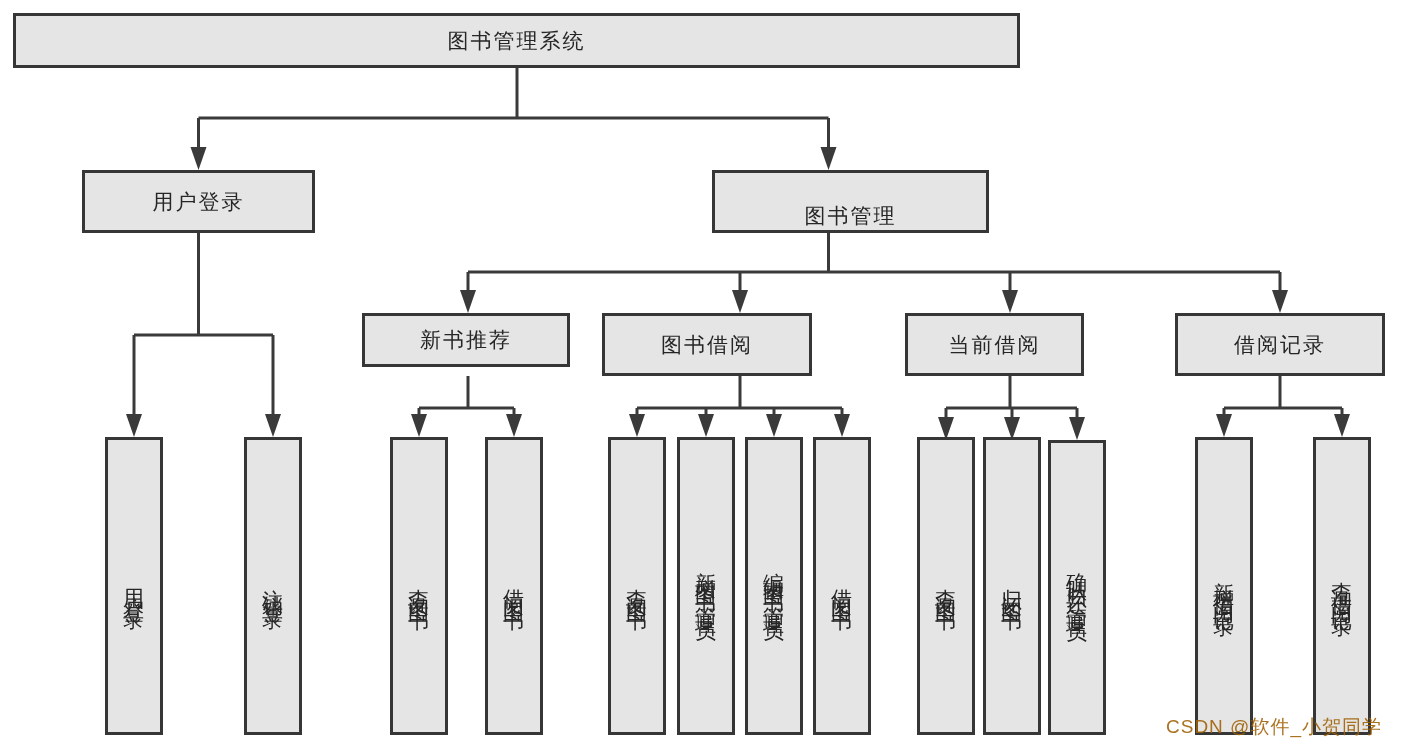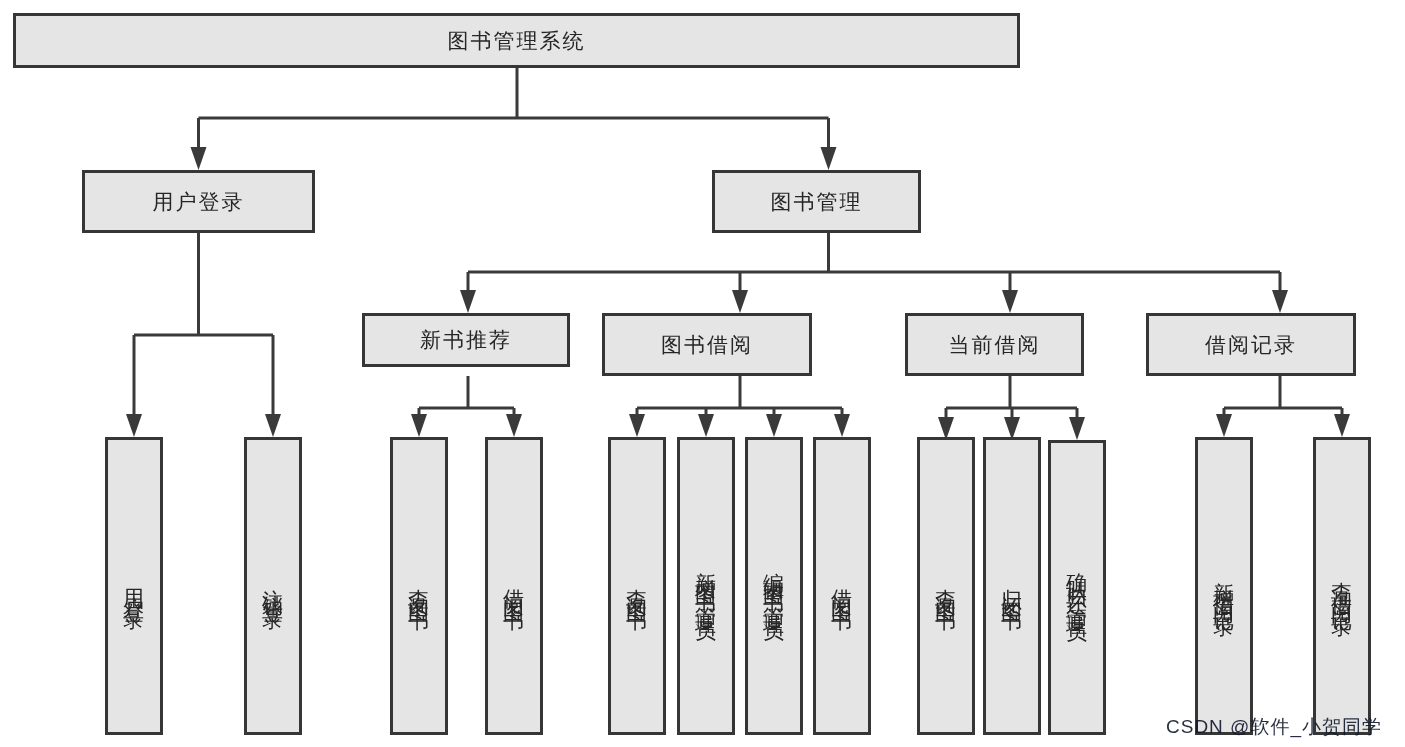--- a/index.html
+++ b/index.html
@@ -89,7 +89,7 @@
   <div class="node hnode" style="left:82px;top:170px;width:233px;height:63px;">
     <span>用户登录</span>
   </div>
-  <div class="node hnode" style="left:712px;top:170px;width:209px;height:63px;">
+  <div class="node hnode" style="left:712px;top:170px;width:277px;height:63px;align-items:flex-end;">
     <span>图书管理</span>
   </div>
 

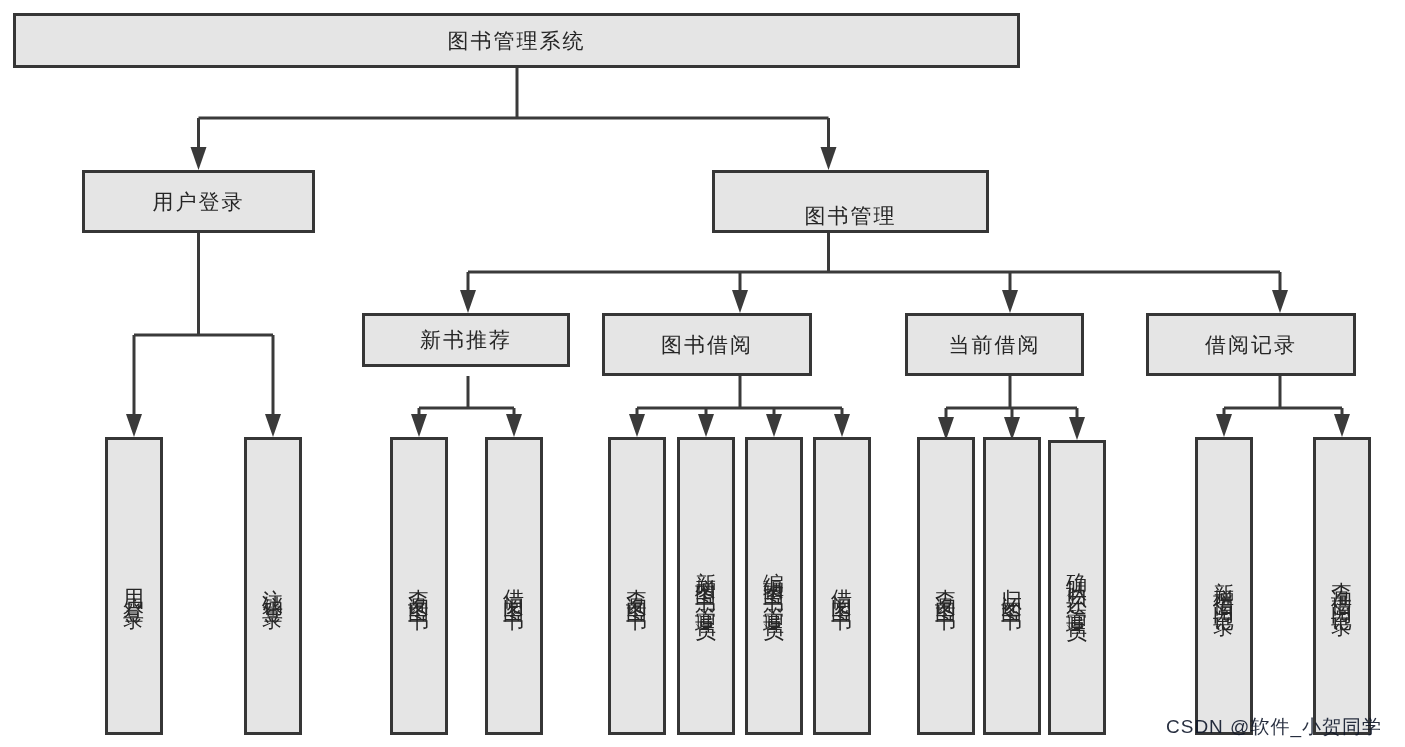--- a/index.html
+++ b/index.html
@@ -102,7 +102,7 @@
   <div class="node hnode" style="left:905px;top:313px;width:179px;height:63px;">
     <span>当前借阅</span>
   </div>
-  <div class="node hnode" style="left:1146px;top:313px;width:210px;height:63px;">
+  <div class="node hnode" style="left:1175px;top:313px;width:210px;height:63px;">
     <span>借阅记录</span>
   </div>
 

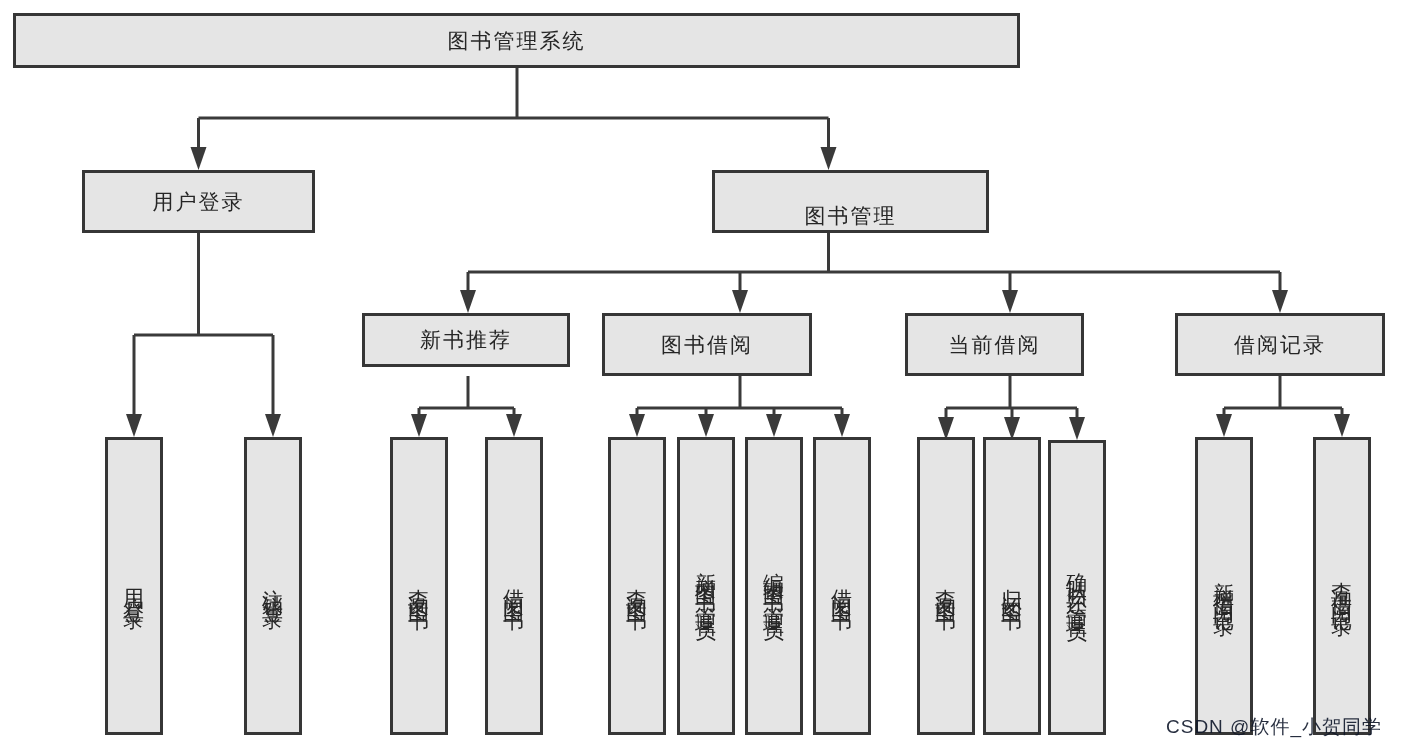--- a/index.html
+++ b/index.html
@@ -19,7 +19,7 @@
   }
   #watermark{
     position:absolute;left:1166px;top:714px;z-index:5;
-    font-size:19px;letter-spacing:1px;color:#0f172a;opacity:0.9;white-space:nowrap;
+    font-size:19px;letter-spacing:1px;color:#a16207;opacity:0.9;white-space:nowrap;
   }
 </style>
 </head>

